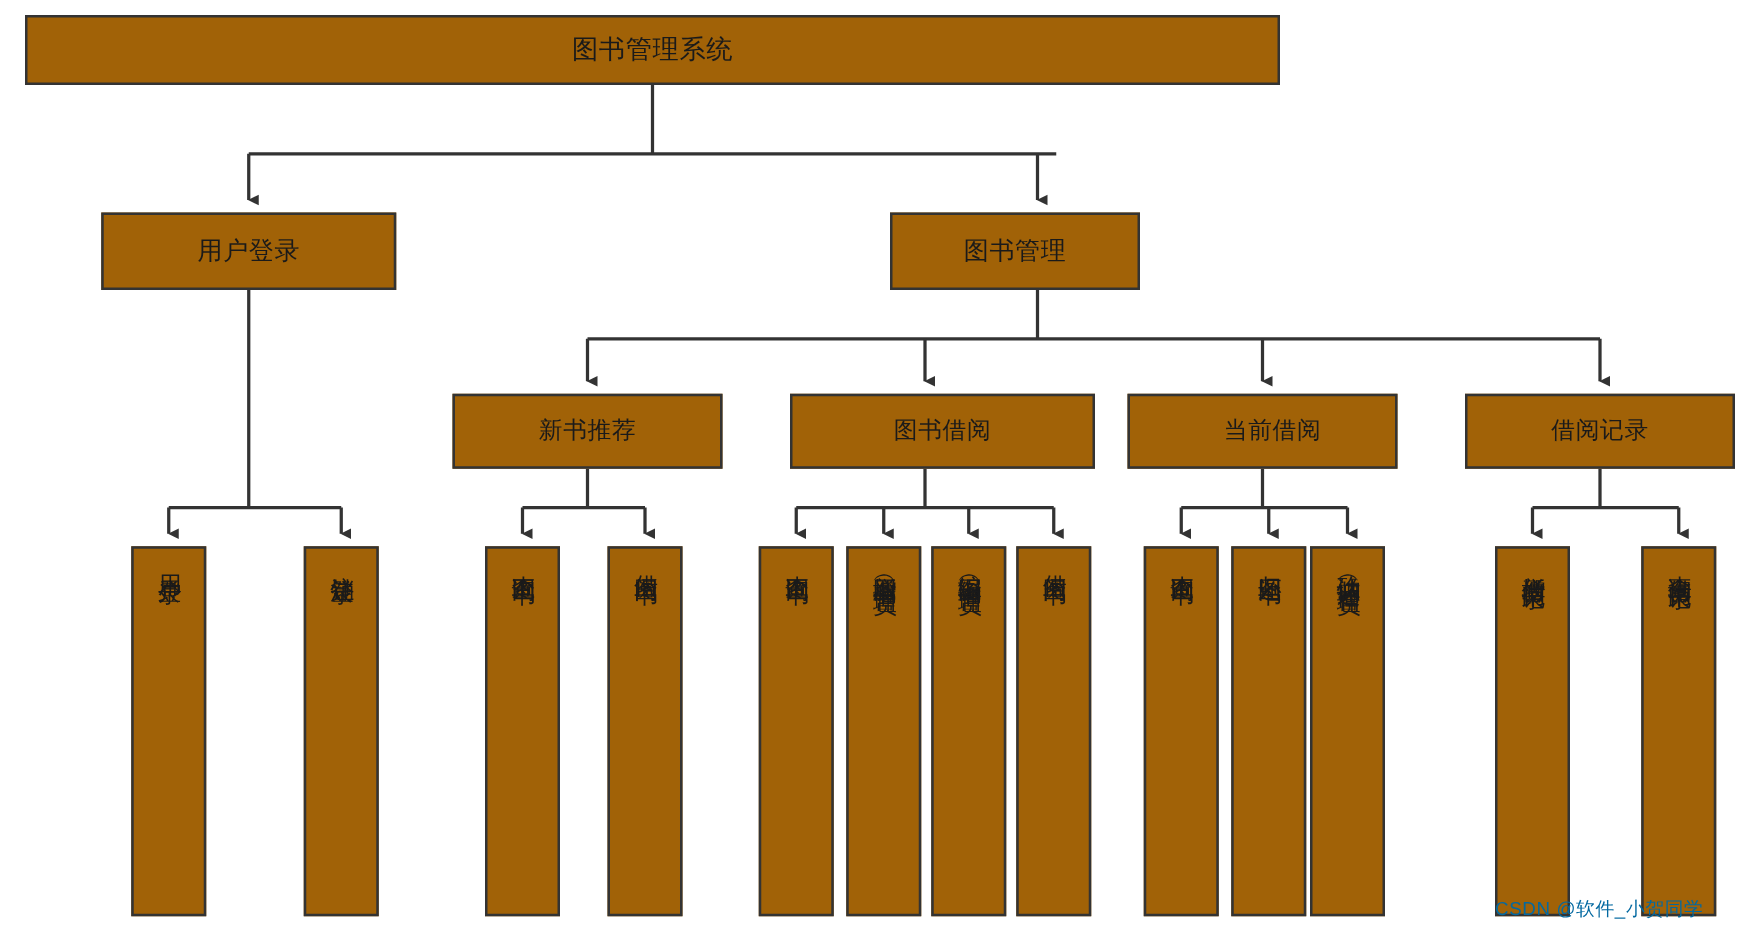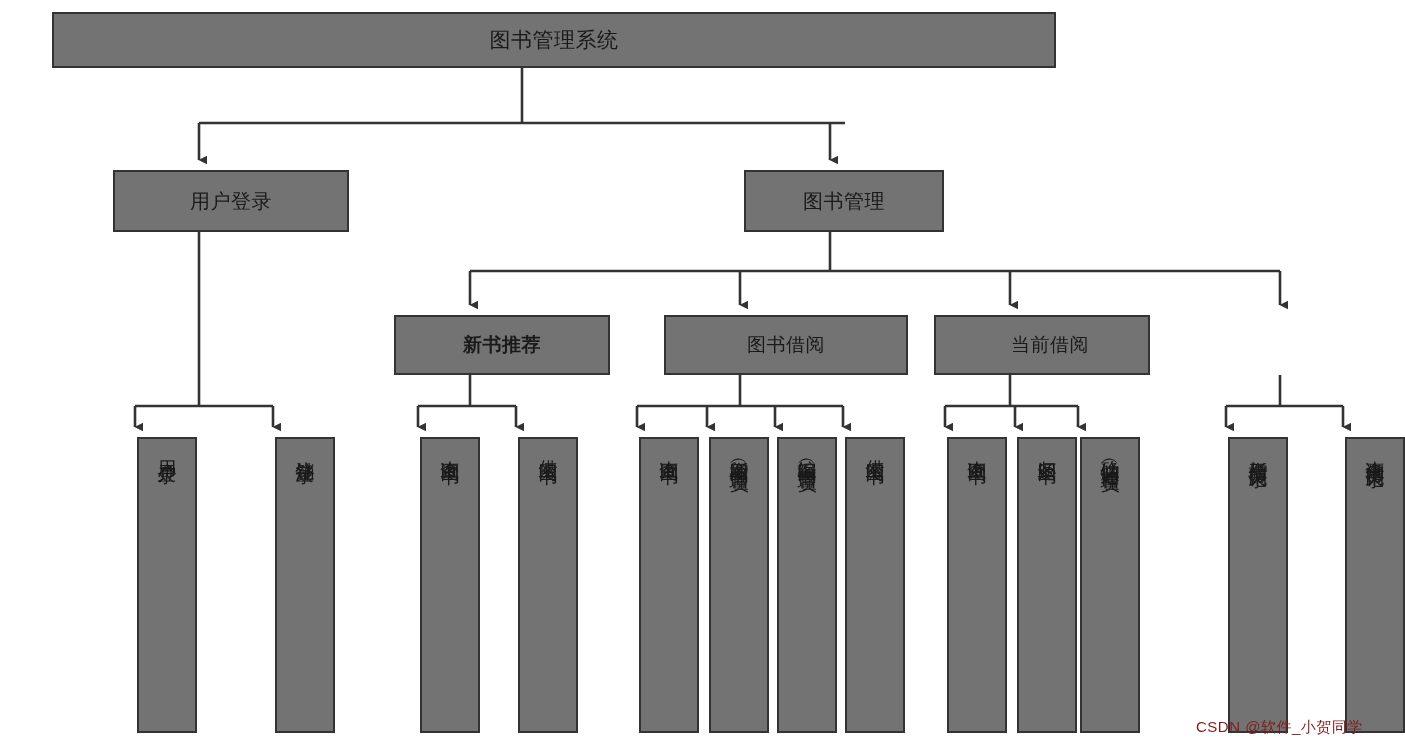--- a/index.html
+++ b/index.html
@@ -29,14 +29,13 @@
   .node {
     position: absolute;
     box-sizing: border-box;
-    background: #737373;
+    background: #a16207;
     border: 2px solid #84cc16;
     display: flex;
     align-items: center;
     justify-content: center;
     color: #1a1a1a;
     z-index: 2;
-    margin-left: 32px;
   }
   .node.root {
     font-size: 21px;

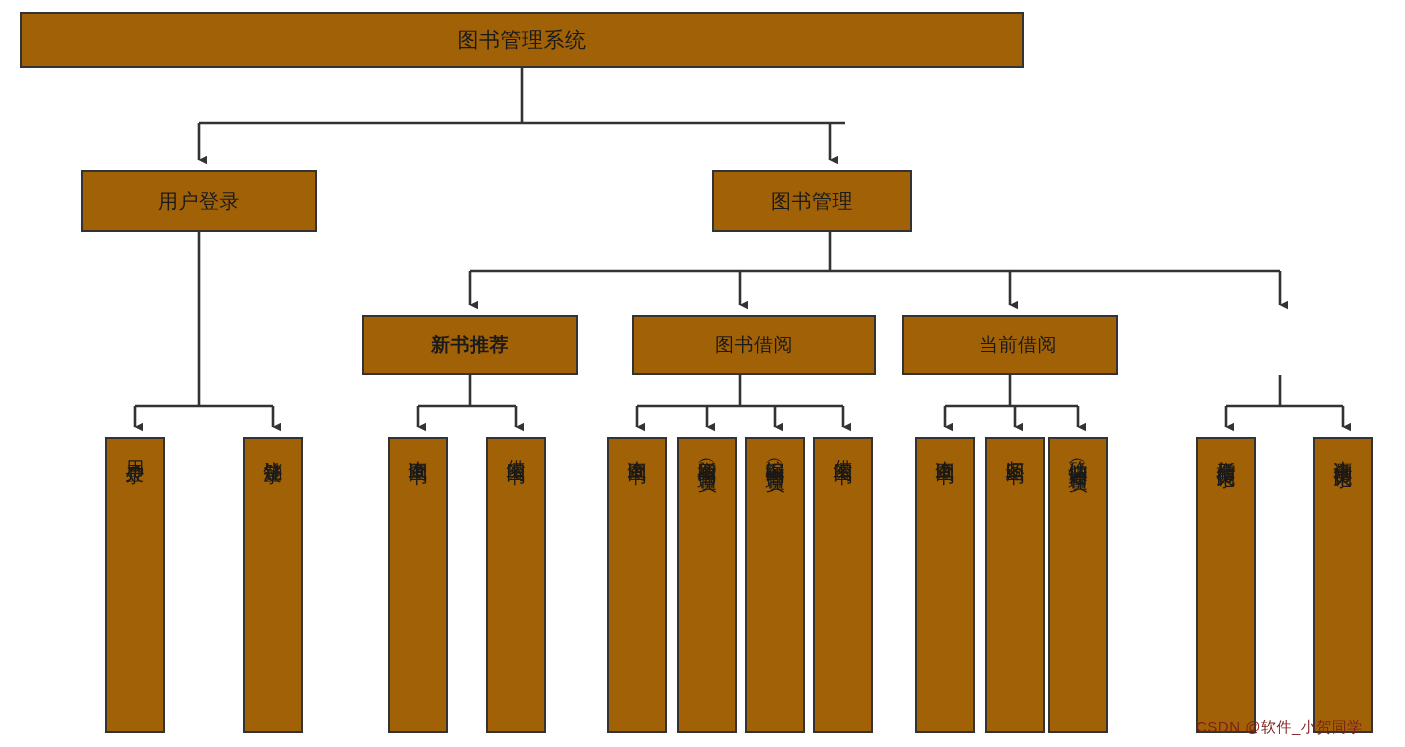--- a/index.html
+++ b/index.html
@@ -149,7 +149,7 @@
     <span class="label">图书管理</span>
   </div>
 
-  <div class="node level3" id="node-l3-0" style="left: 362px; top: 315px; width: 216px; height: 60px; border-color: rgb(51, 51, 51); color: rgb(26, 26, 26); font-weight: bold;">
+  <div class="node level3" id="node-l3-0" style="left: 362px; top: 315px; width: 216px; height: 60px; border-color: rgb(51, 51, 51); color: rgb(26, 26, 26);">
     <span class="label">新书推荐</span>
   </div>
   <div class="node level3" id="node-l3-1" style="left: 632px; top: 315px; width: 244px; height: 60px; border-color: rgb(51, 51, 51); color: rgb(26, 26, 26);">

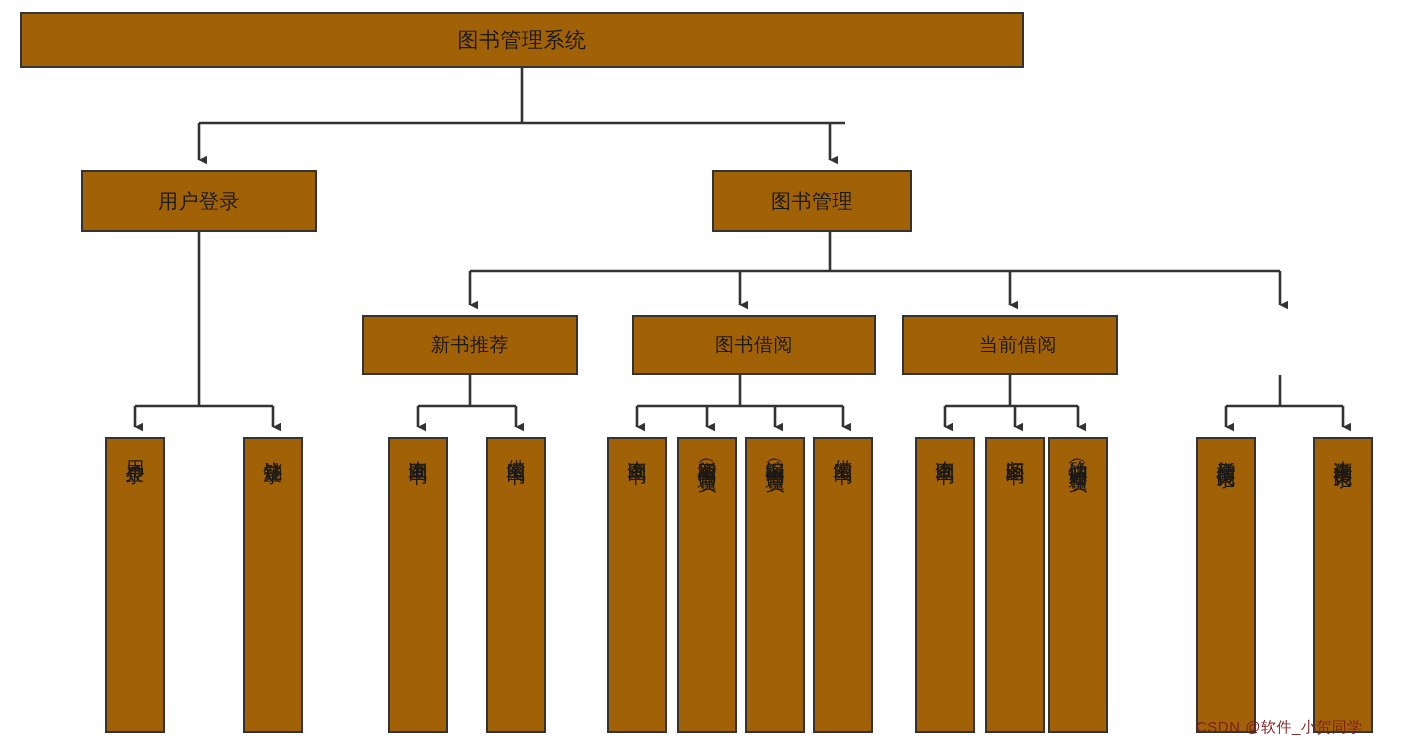--- a/index.html
+++ b/index.html
@@ -158,6 +158,9 @@
   <div class="node level3" id="node-l3-2" style="left: 902px; top: 315px; width: 216px; height: 60px; border-color: rgb(51, 51, 51); color: rgb(26, 26, 26); padding-left: 16px;">
     <span class="label">当前借阅</span>
   </div>
+  <div class="node level3" id="node-l3-3" style="left: 1172px; top: 315px; width: 216px; height: 60px; border-color: rgb(51, 51, 51); color: rgb(26, 26, 26);">
+    <span class="label">借阅记录</span>
+  </div>
 
   <div class="node leaf" id="node-leaf-0" style="left: 105px; top: 437px; width: 60px; height: 296px; border-color: rgb(51, 51, 51); color: rgb(26, 26, 26);">
     <span class="label">用户登录</span>

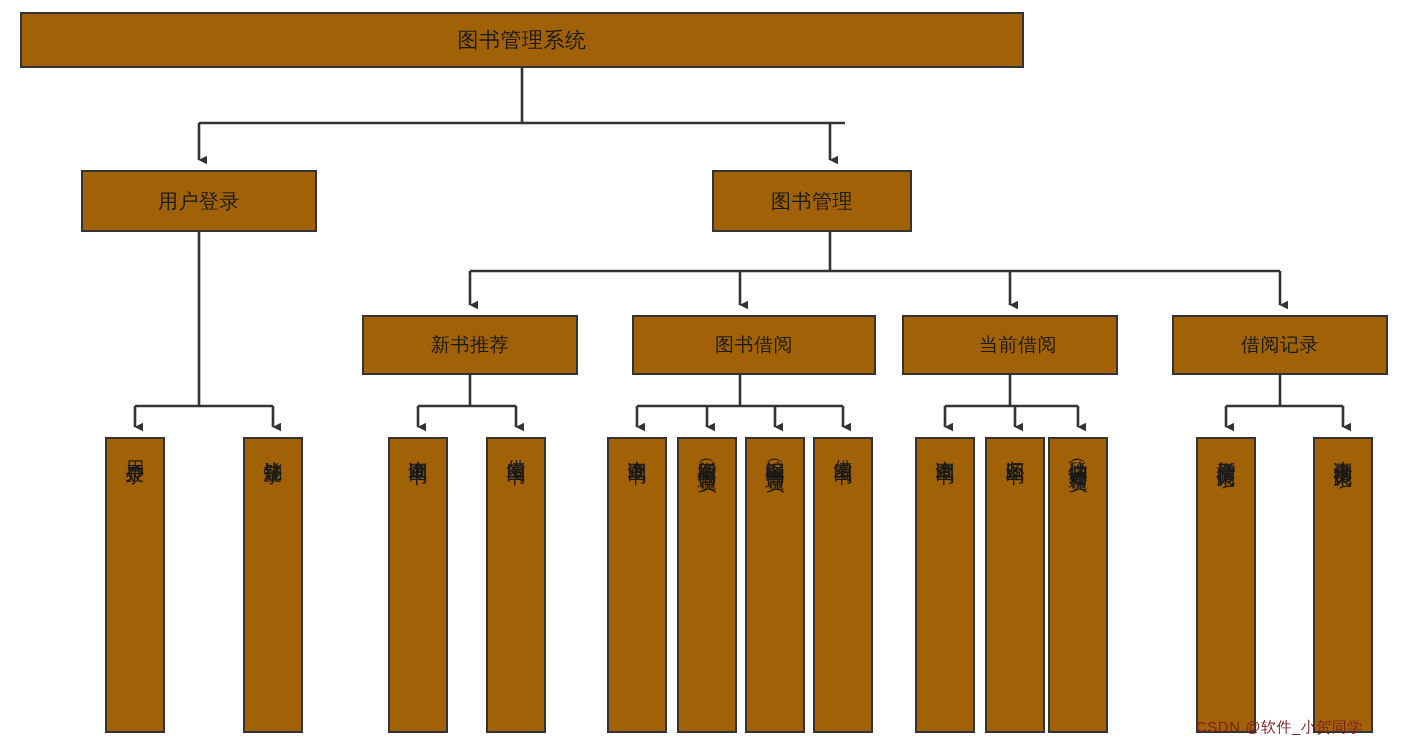--- a/index.html
+++ b/index.html
@@ -202,7 +202,7 @@
     <span class="label">查询借阅记录</span>
   </div>
 
-  <div class="watermark" id="watermark" style="left: 1196px; top: 718px; color: #7f1d1d;">CSDN @软件_小贺同学</div>
+  <div class="watermark" id="watermark" style="left: 1196px; top: 718px; color: #0369a1;">CSDN @软件_小贺同学</div>
 
 </div>
 

